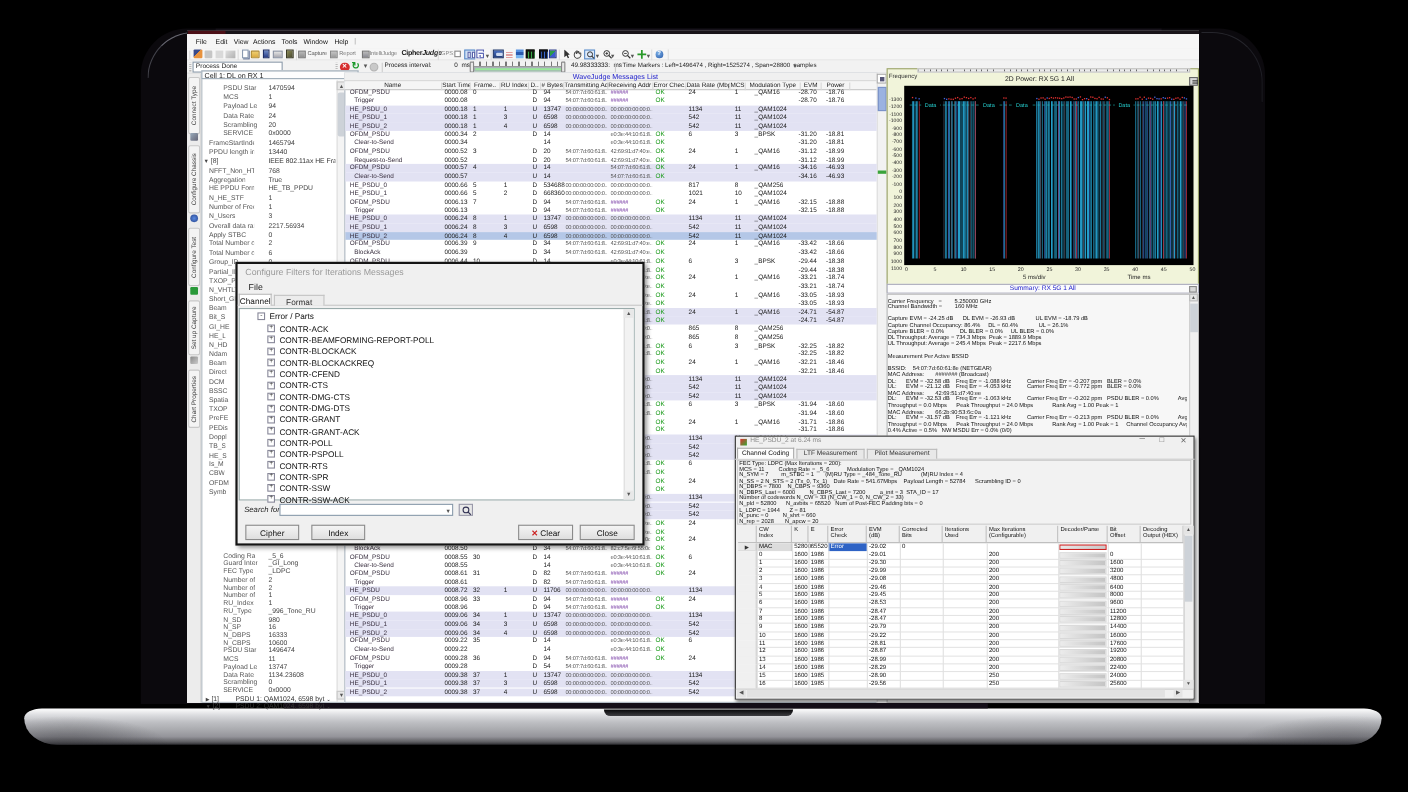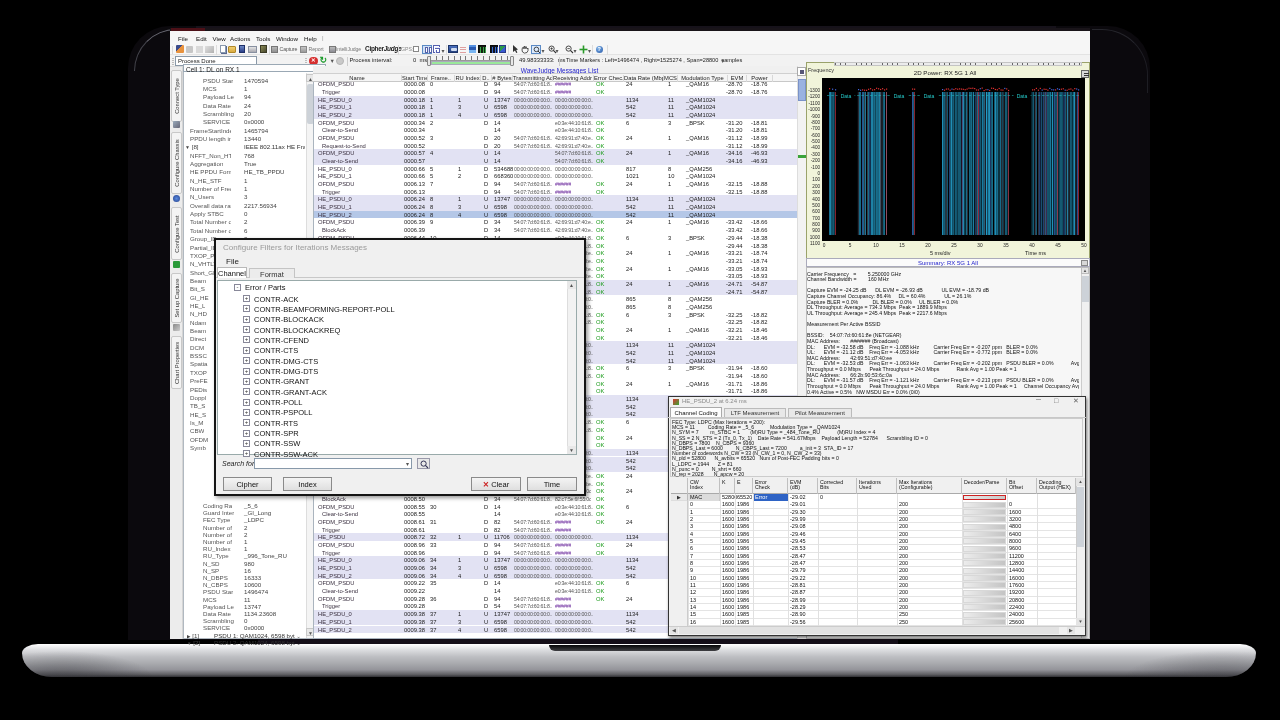--- a/index.html
+++ b/index.html
@@ -1730,7 +1730,7 @@
     <div class="a" style="left:53px;top:449px;width:49px;height:14px;background:linear-gradient(180deg,#f4f4f4,#dfdfdf);border:1px solid #8a8a8a;font-size:7.5px;color:#111;text-align:center;line-height:13px">Cipher</div>
     <div class="a" style="left:113px;top:449px;width:49px;height:14px;background:linear-gradient(180deg,#f4f4f4,#dfdfdf);border:1px solid #8a8a8a;font-size:7.5px;color:#111;text-align:center;line-height:13px">Index</div>
     <div class="a" style="left:301px;top:449px;width:50px;height:14px;background:linear-gradient(180deg,#f4f4f4,#dfdfdf);border:1px solid #8a8a8a;font-size:7.5px;color:#111;text-align:center;line-height:13px"><span style="color:#cc2222;font-weight:bold">✕</span> Clear</div>
-    <div class="a" style="left:357px;top:449px;width:50px;height:14px;background:linear-gradient(180deg,#f4f4f4,#dfdfdf);border:1px solid #8a8a8a;font-size:7.5px;color:#111;text-align:center;line-height:13px">Time</div>
+    <div class="a" style="left:357px;top:449px;width:50px;height:14px;background:linear-gradient(180deg,#f4f4f4,#dfdfdf);border:1px solid #8a8a8a;font-size:7.5px;color:#111;text-align:center;line-height:13px">Close</div>
     <style>.bwc{height:7.33px;font-size:5.5px;color:#111;padding-left:2px;white-space:nowrap}</style>
     <div class="a" style="left:498px;top:368px;width:418px;height:240px;background:#f0f0f0;border:1px solid #333;box-shadow:1px 2px 3px rgba(0,0,0,.5)"></div>
     <div class="a" style="left:503px;top:371px;width:6px;height:6px;background:linear-gradient(135deg,#d33,#3a3)"></div>

